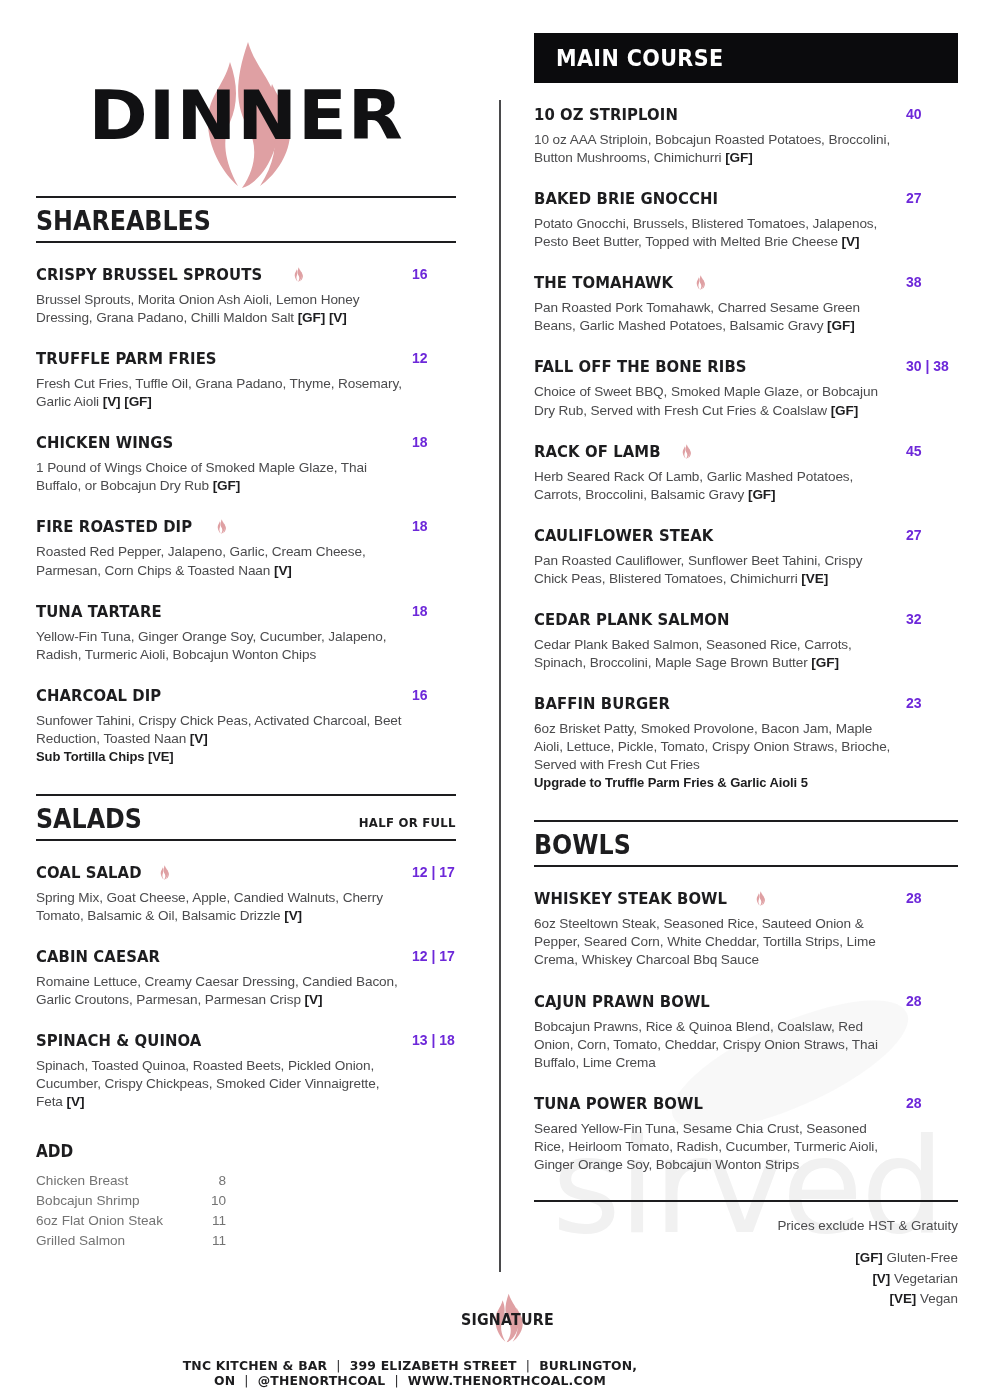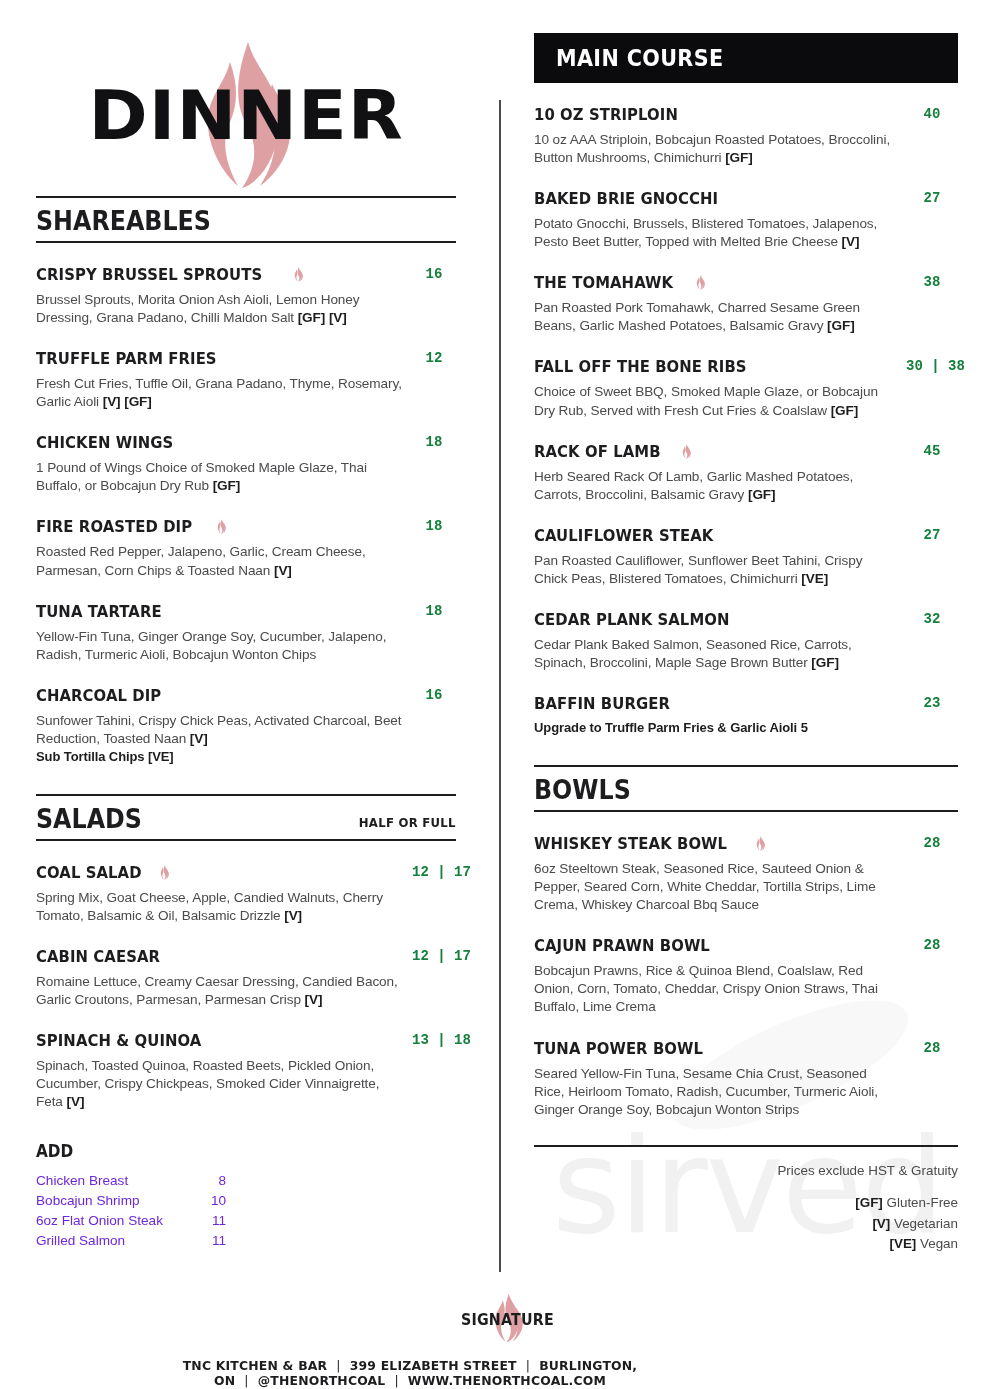--- a/index.html
+++ b/index.html
@@ -129,13 +129,13 @@
     letter-spacing:-.1px;
   }
   .item-price{
-    font-family:Liberation Mono, monospace;
+    font-family:Liberation Sans, sans-serif;
     font-weight:700;
     font-size:14px;
-    color:#15803d;
+    color:#6d28d9;
     white-space:nowrap;
     padding-top:1px;
-    text-align:center;
+    text-align:left;
   }
   .col-left .item-price{min-width:44px;}
   .col-right .item-price{min-width:52px;}

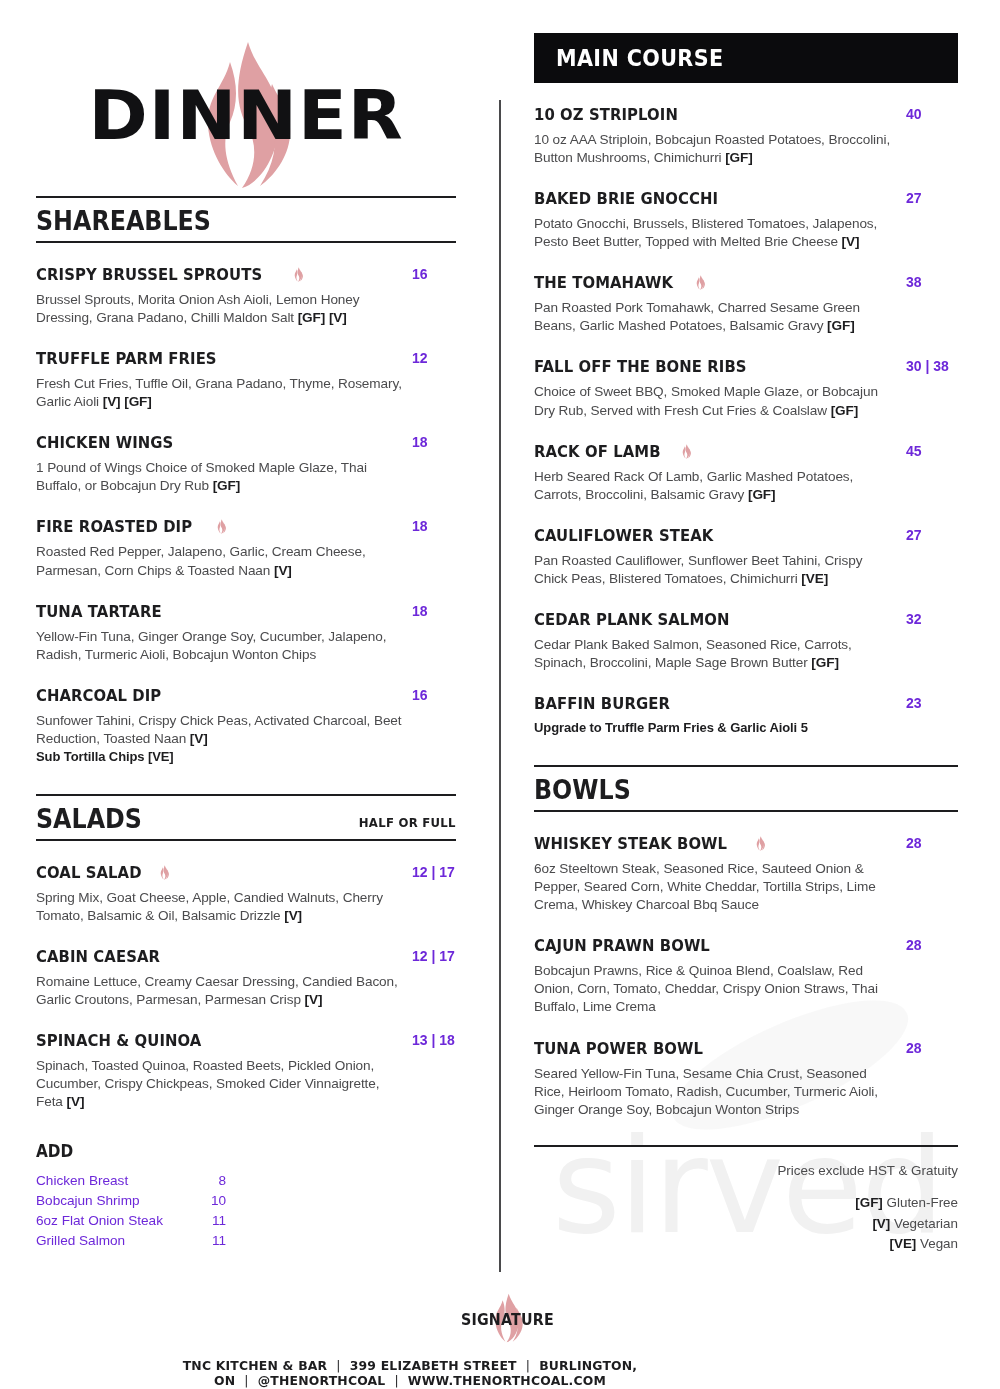--- a/index.html
+++ b/index.html
@@ -403,6 +403,7 @@
         <div class="item">
           <div class="item-main">
             <div class="item-name"><span class="nm">BAFFIN BURGER</span></div>
+            <div class="item-desc">6oz Brisket Patty, Smoked Provolone, Bacon Jam, Maple Aioli, Lettuce, Pickle, Tomato, Crispy Onion Straws, Brioche, Served with Fresh Cut Fries</div>
             <div class="item-sub">Upgrade to Truffle Parm Fries &amp; Garlic Aioli  5</div>
           </div>
           <div class="item-price">23</div>

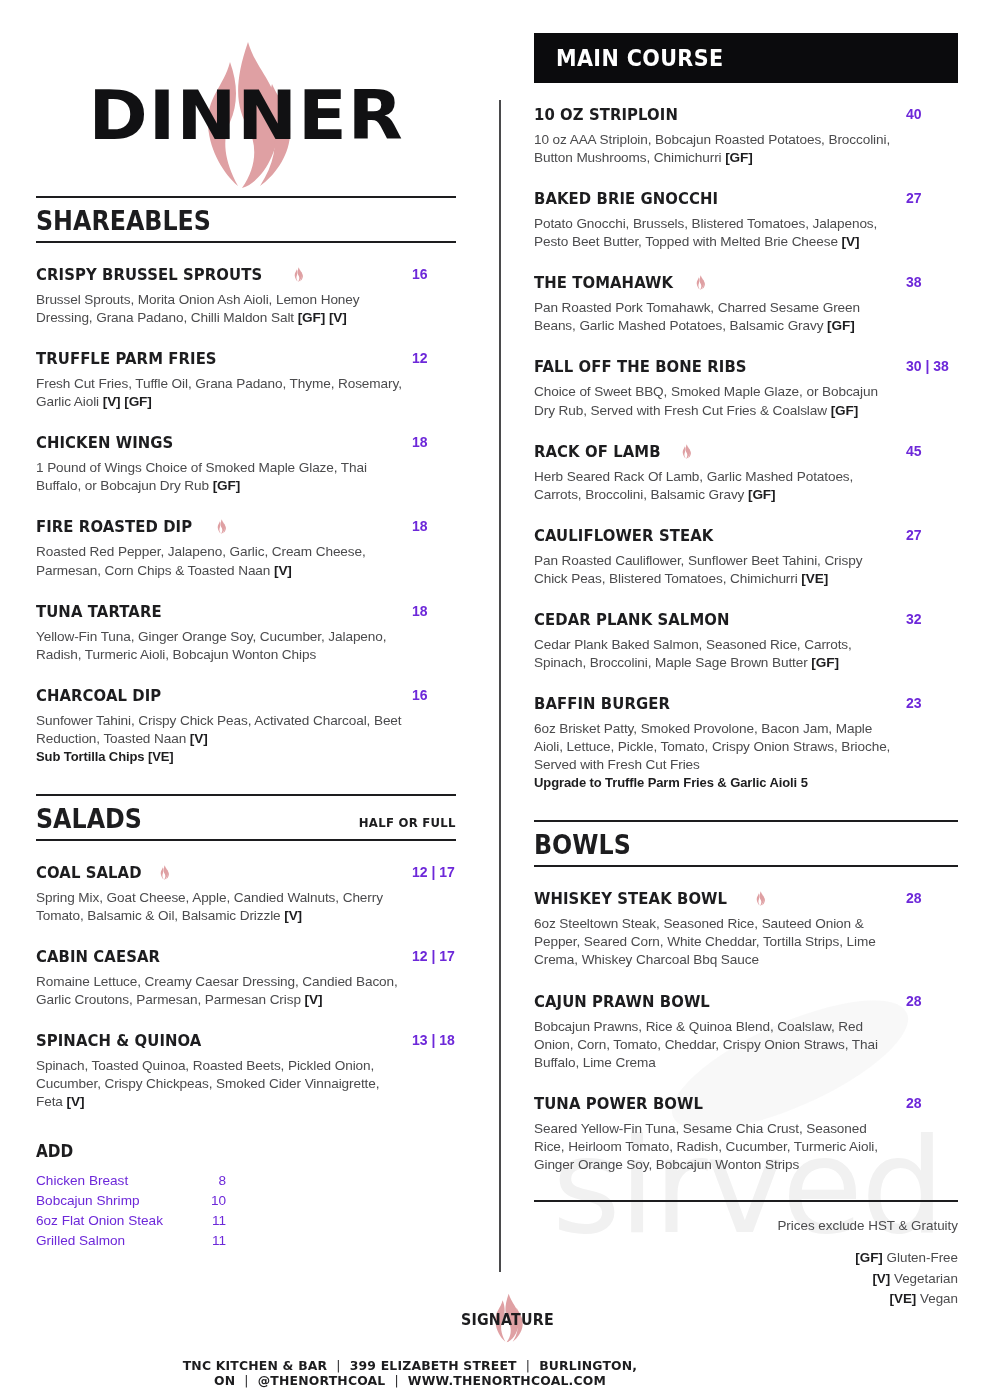--- a/index.html
+++ b/index.html
@@ -157,7 +157,7 @@
     margin-top:30px;margin-bottom:10px;
   }
   .addon-head span{display:inline-block;transform:scaleX(.9);transform-origin:left;}
-  .addon-row{display:flex;font-size:13.6px;color:#6d28d9;line-height:1.47;}
+  .addon-row{display:flex;font-size:13.6px;color:#737373;line-height:1.47;}
   .addon-label{width:150px;}
   .addon-price{width:40px;text-align:right;}
 

